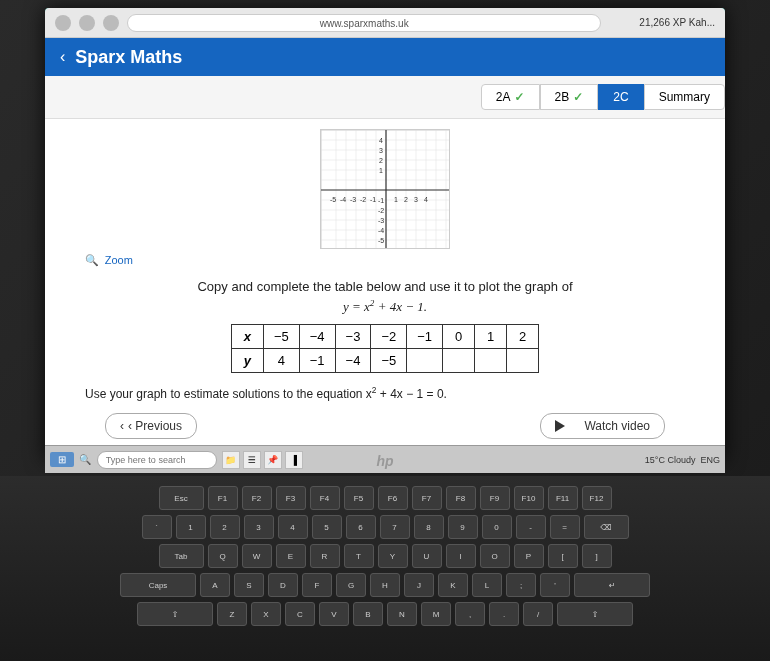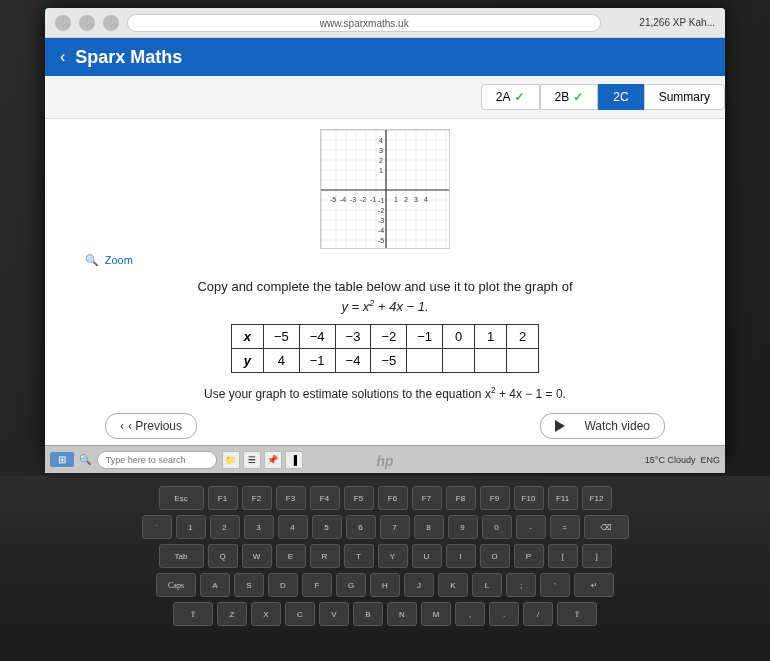--- a/index.html
+++ b/index.html
@@ -170,6 +170,7 @@
     .equation {
       font-style: italic;
       font-weight: 500;
+      font-family: Liberation Serif, serif;
     }
 
     

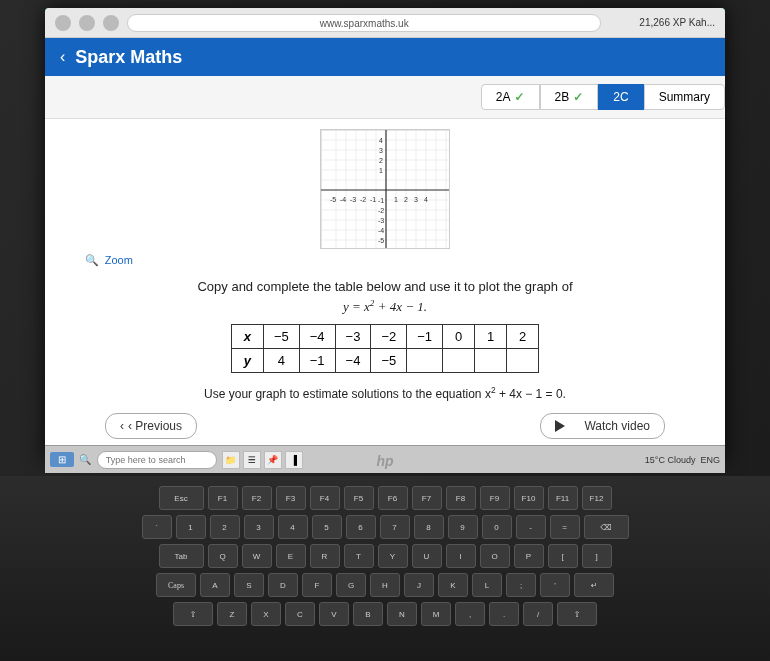--- a/index.html
+++ b/index.html
@@ -200,7 +200,7 @@
 
     
     .sub-question {
-      text-align: center;
+      text-align: left;
       font-size: 12px;
       color: #222;
       margin-bottom: 12px;

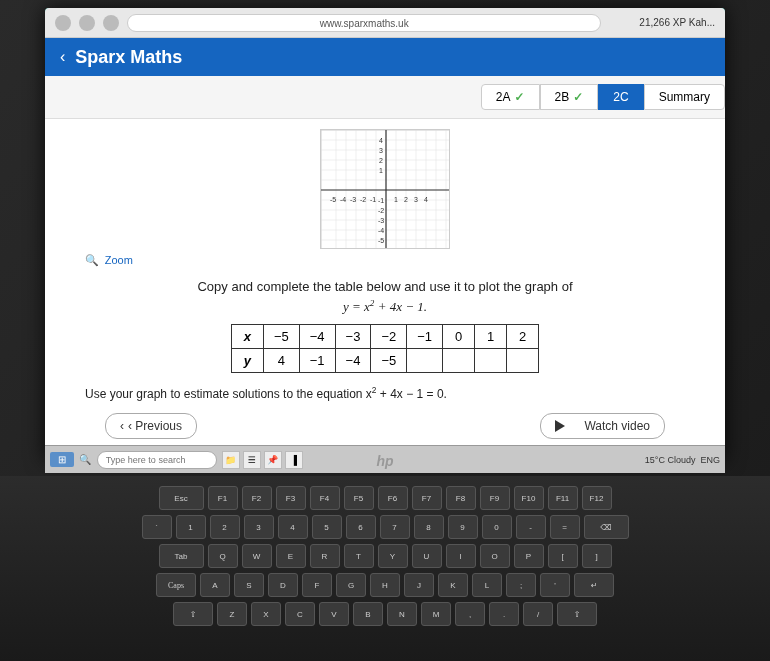--- a/index.html
+++ b/index.html
@@ -348,7 +348,7 @@
     }
 
     .kb-key.wide { width: 45px; }
-    .kb-key.wider { width: 40px; font-family: Liberation Serif, serif; }
+    .kb-key.wider { width: 76px; }
 
     
     .hp-logo {

